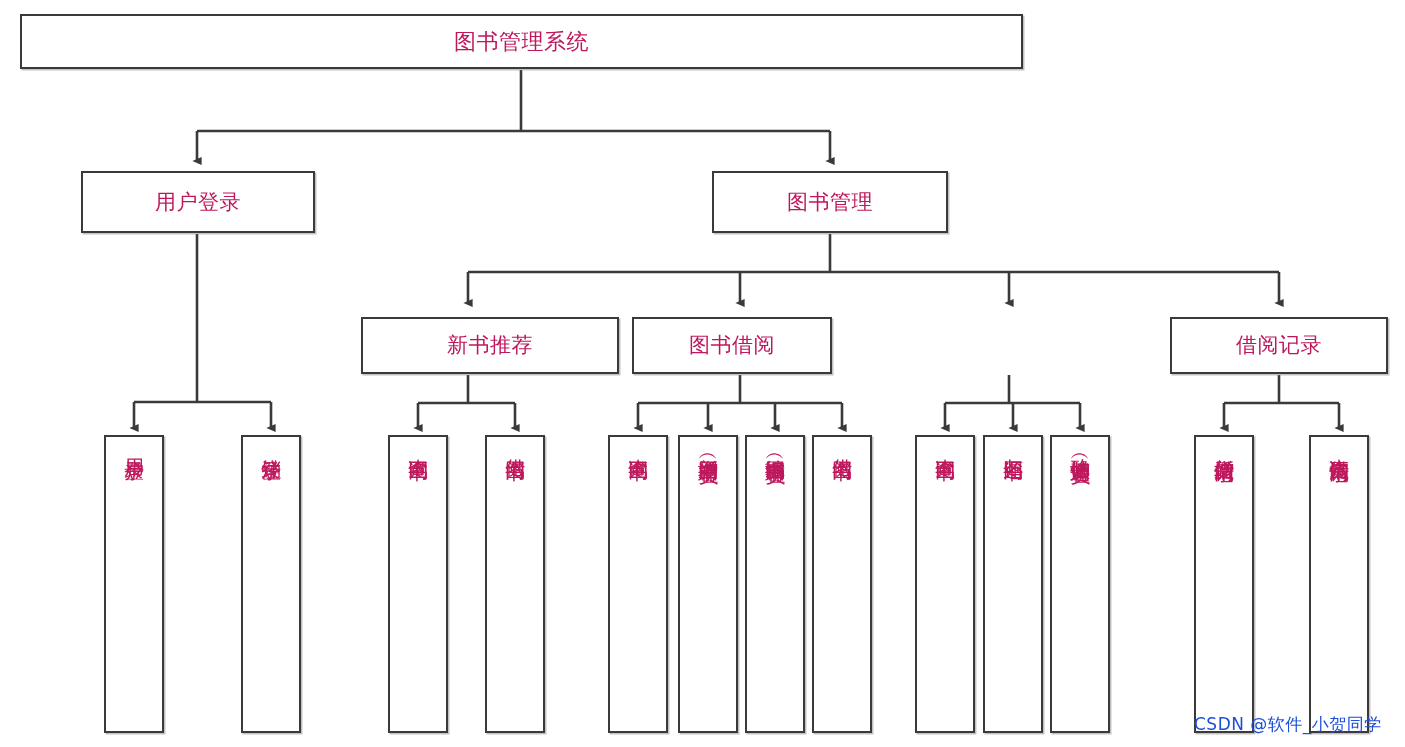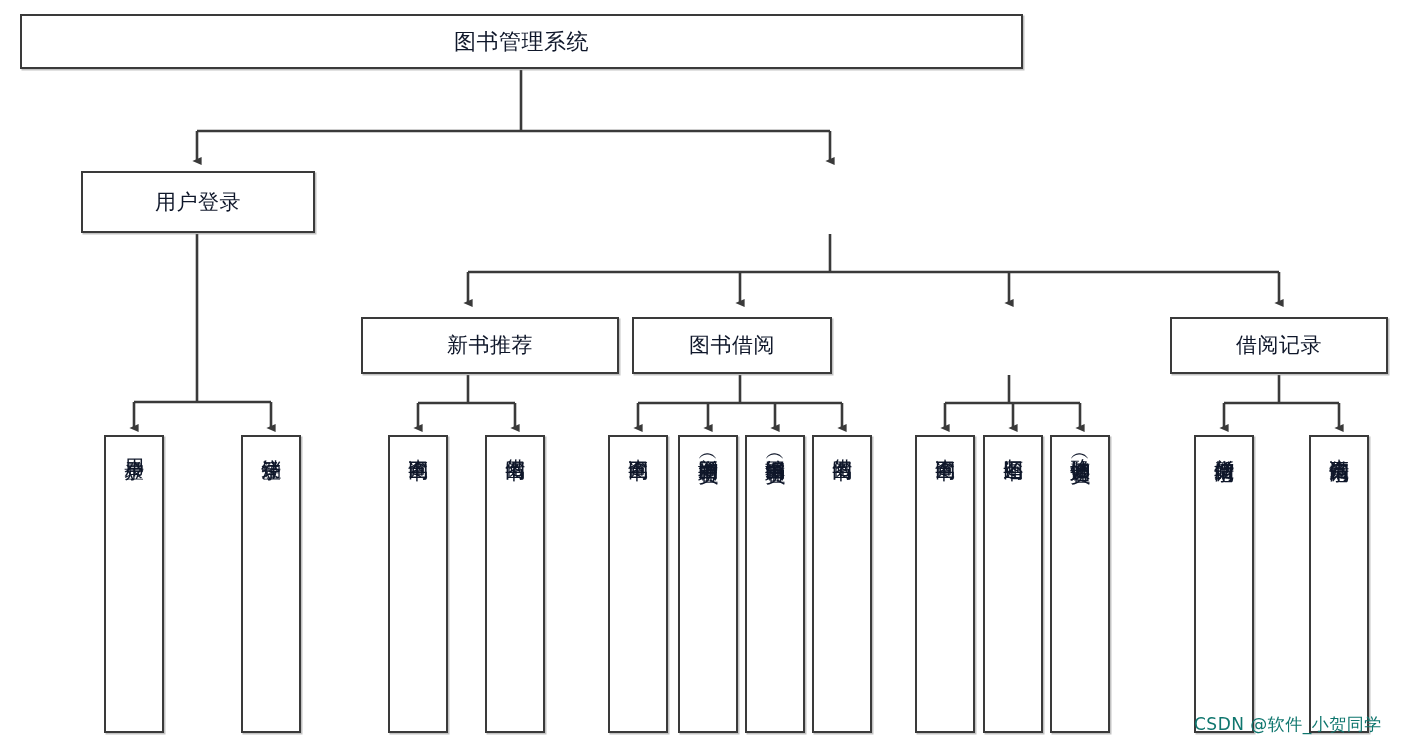--- a/index.html
+++ b/index.html
@@ -37,7 +37,7 @@
     box-shadow: 1.5px 1.5px 0 rgba(120,120,120,0.45);
   }
   .node .label {
-    color: #0f172a;
+    color: #be185d;
     font-size: 21px;
     line-height: 1.05;
     letter-spacing: 0.5px;

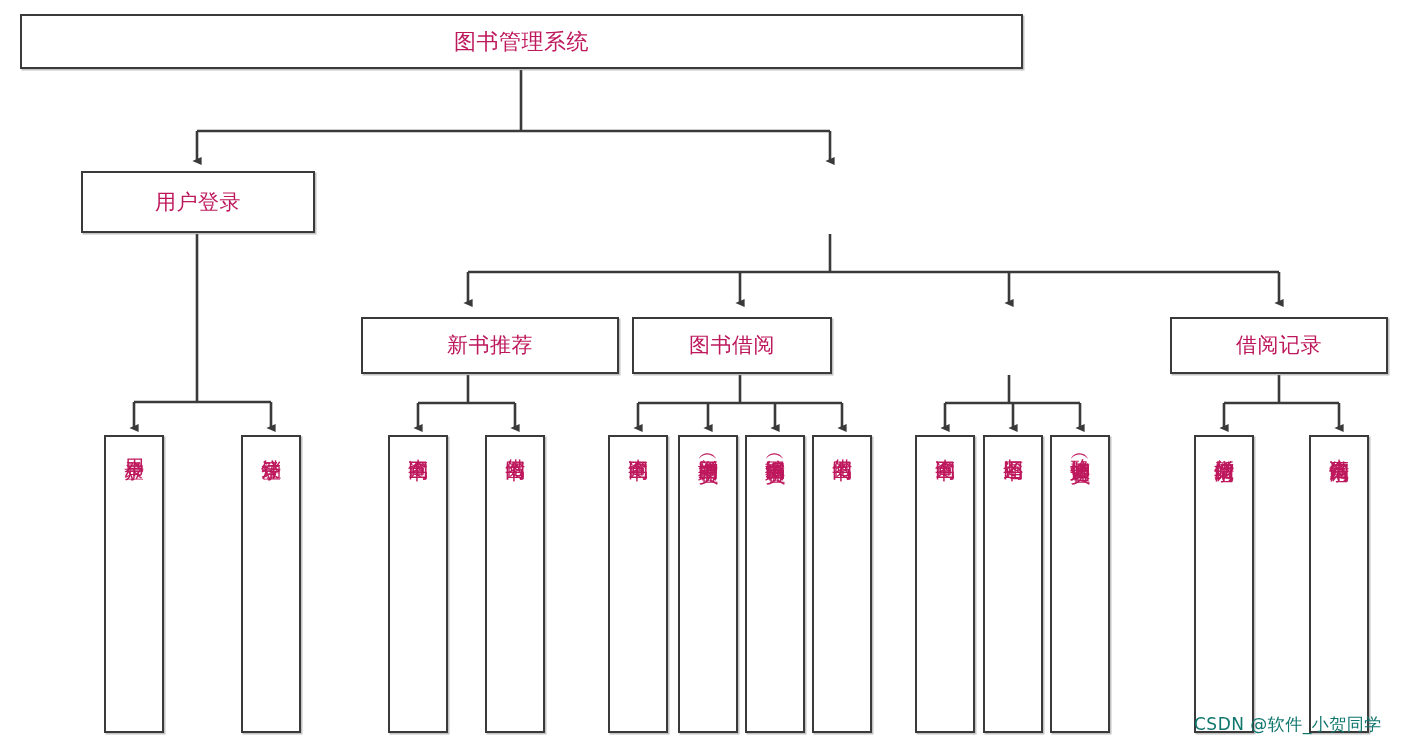--- a/index.html
+++ b/index.html
@@ -135,6 +135,9 @@
   <div class="node level2" style="left:81px; top:171px; width:234px; height:62px;">
     <span class="label">用户登录</span>
   </div>
+  <div class="node level2" style="left:712px; top:171px; width:236px; height:62px;">
+    <span class="label">图书管理</span>
+  </div>
 
   <div class="node level3" style="left:361px; top:317px; width:258px; height:57px;">
     <span class="label">新书推荐</span>

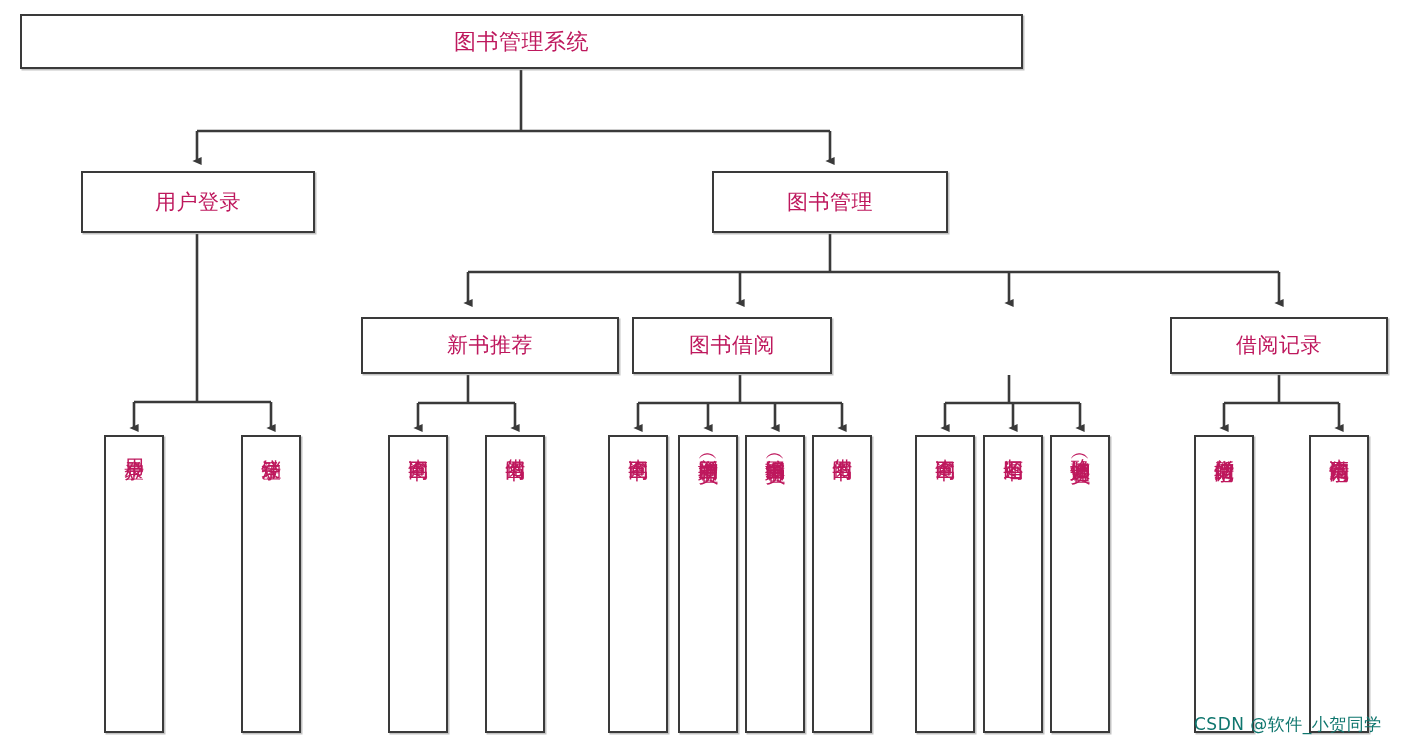--- a/index.html
+++ b/index.html
@@ -66,7 +66,7 @@
   }
   .watermark {
     position: absolute;
-    color: #0f766e;
+    color: #1d4ed8;
     font-size: 17px;
     letter-spacing: 0.5px;
     white-space: nowrap;

